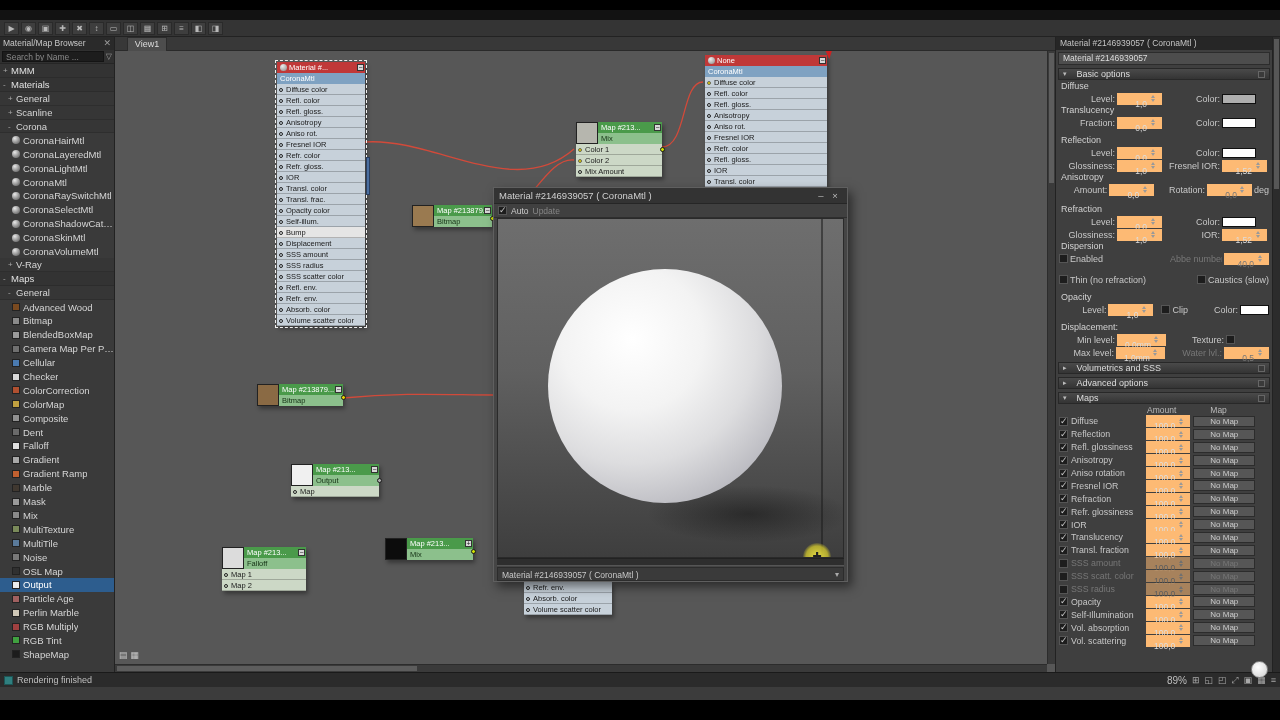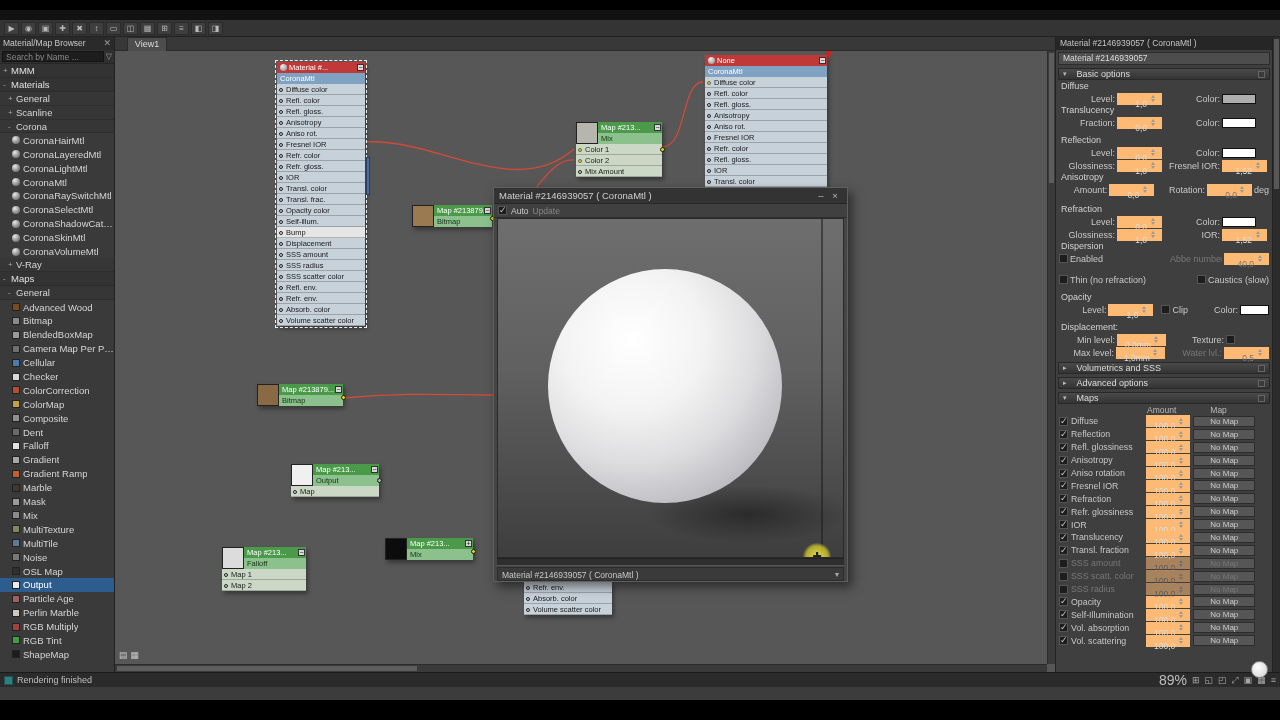--- a/index.html
+++ b/index.html
@@ -125,7 +125,7 @@
   .status-icon { width:9px; height:9px; background:#2f7f7f; border:1px solid #1d5555; }
   .status-text { font-size:9px; color:#bfbfbf; }
   .status-right { margin-left:auto; display:flex; align-items:center; gap:5px; }
-  .zoom-text { font-size:14px; color:#bfbfbf; }
+  .zoom-text { font-size:10px; color:#bfbfbf; }
   .sb-icon { color:#a8a8a8; font-size:9px; }
   .nav-wheel { position:absolute; right:12px; bottom:22px; width:17px; height:17px; border-radius:50%; background:radial-gradient(circle at 40% 35%, #fff, #cfcfcf); border:1px solid #888; z-index:9; }
 </style>

